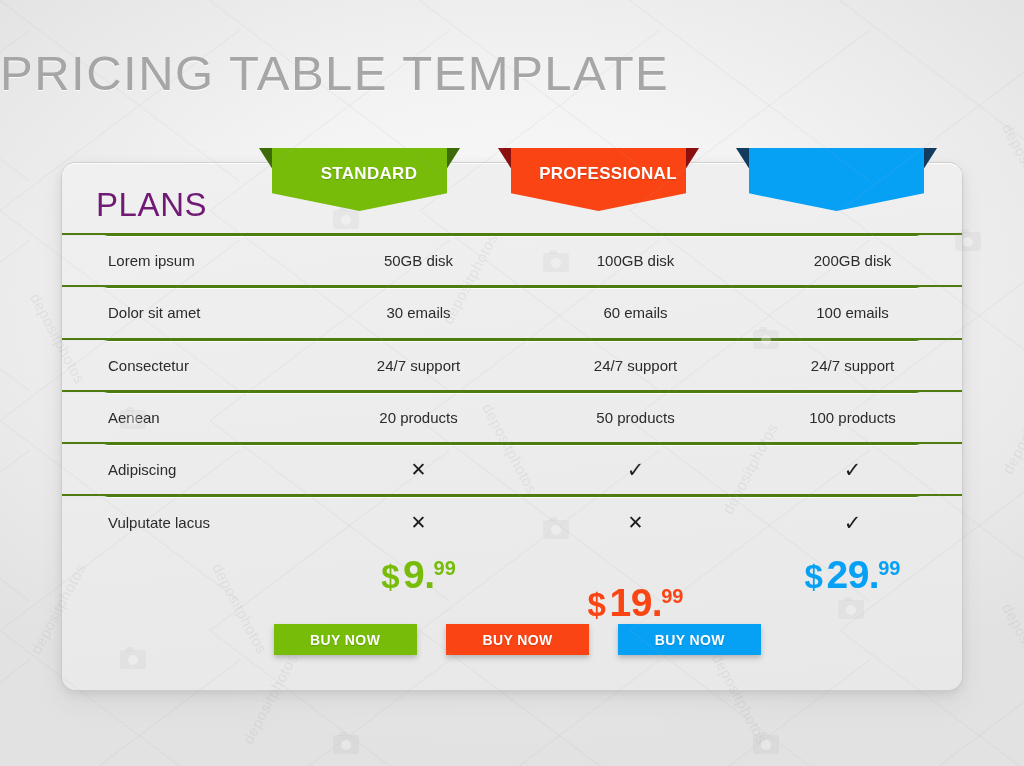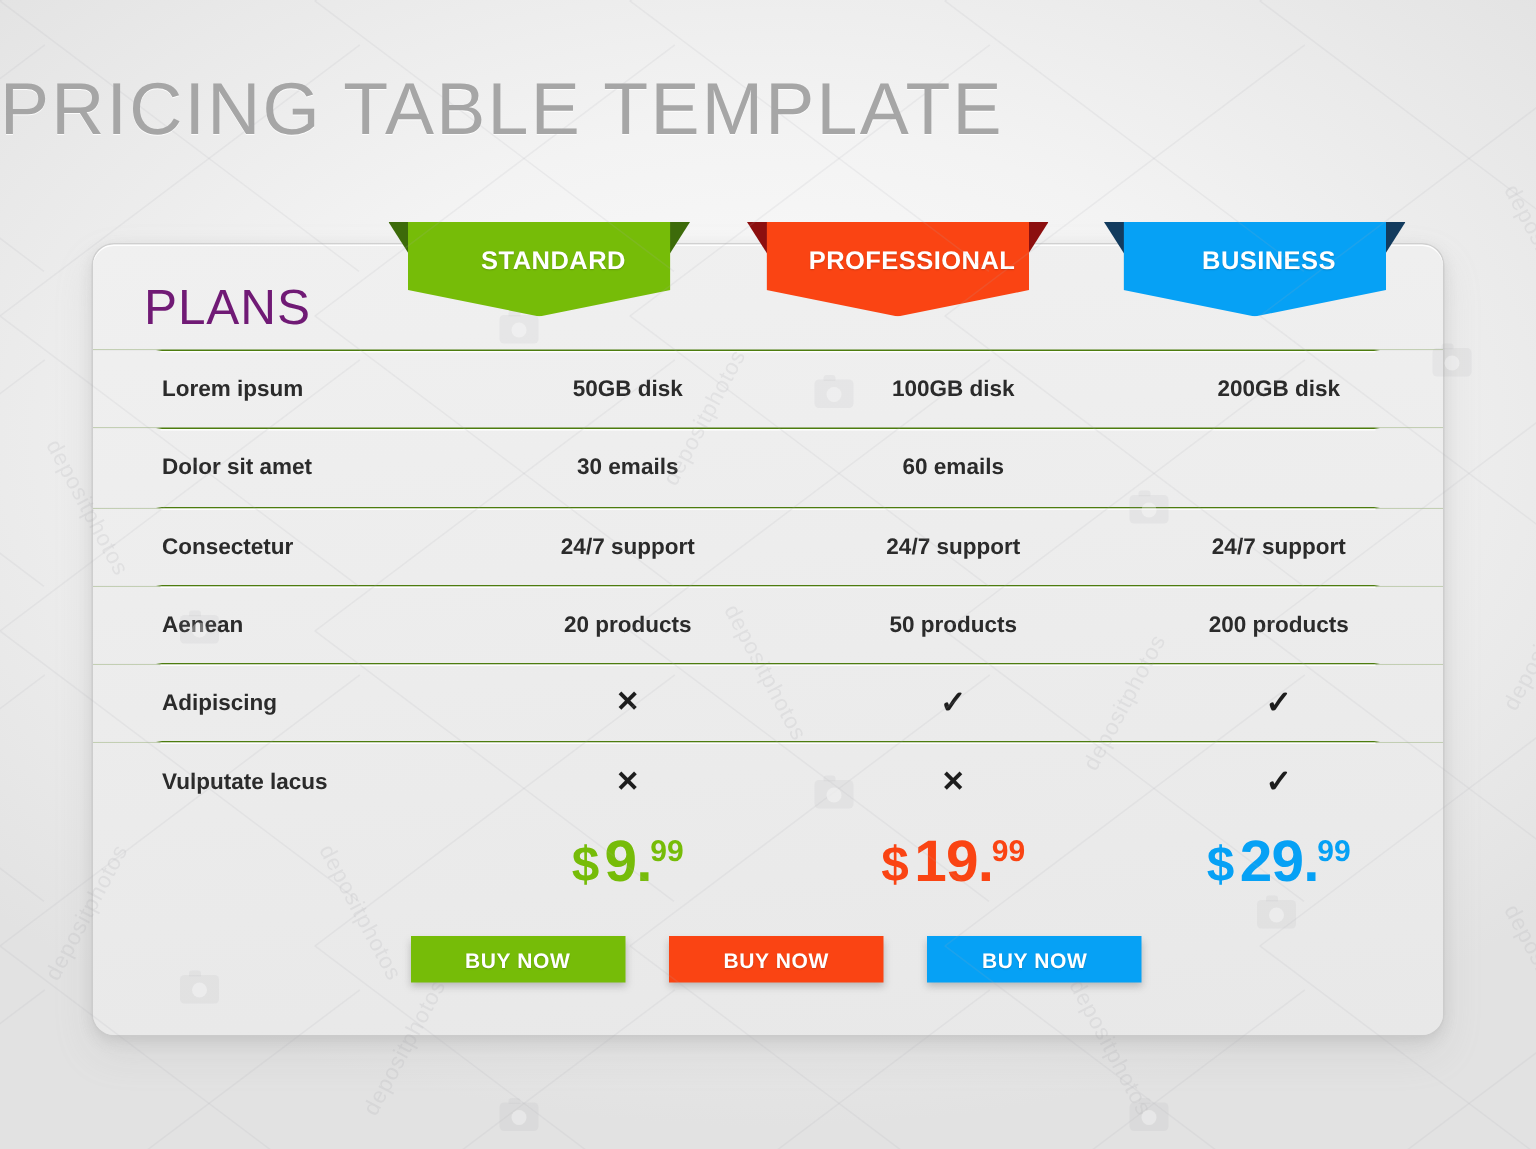--- a/index.html
+++ b/index.html
@@ -285,7 +285,6 @@
   <div class="fold left" style="background: rgb(18, 59, 94); clip-path: polygon(0px 0px, 100% 0px, 100% 100%);"></div>
   <div class="fold right" style="background: rgb(18, 59, 94); clip-path: polygon(0px 0px, 100% 0px, 0px 100%);"></div>
   <div class="body" style="background: linear-gradient(rgb(6, 161, 245) 0%, rgb(6, 161, 245) 65%, rgb(6, 161, 245) 100%);"></div>
-  <div class="label">BUSINESS</div>
 </div>
 
 <div id="table">

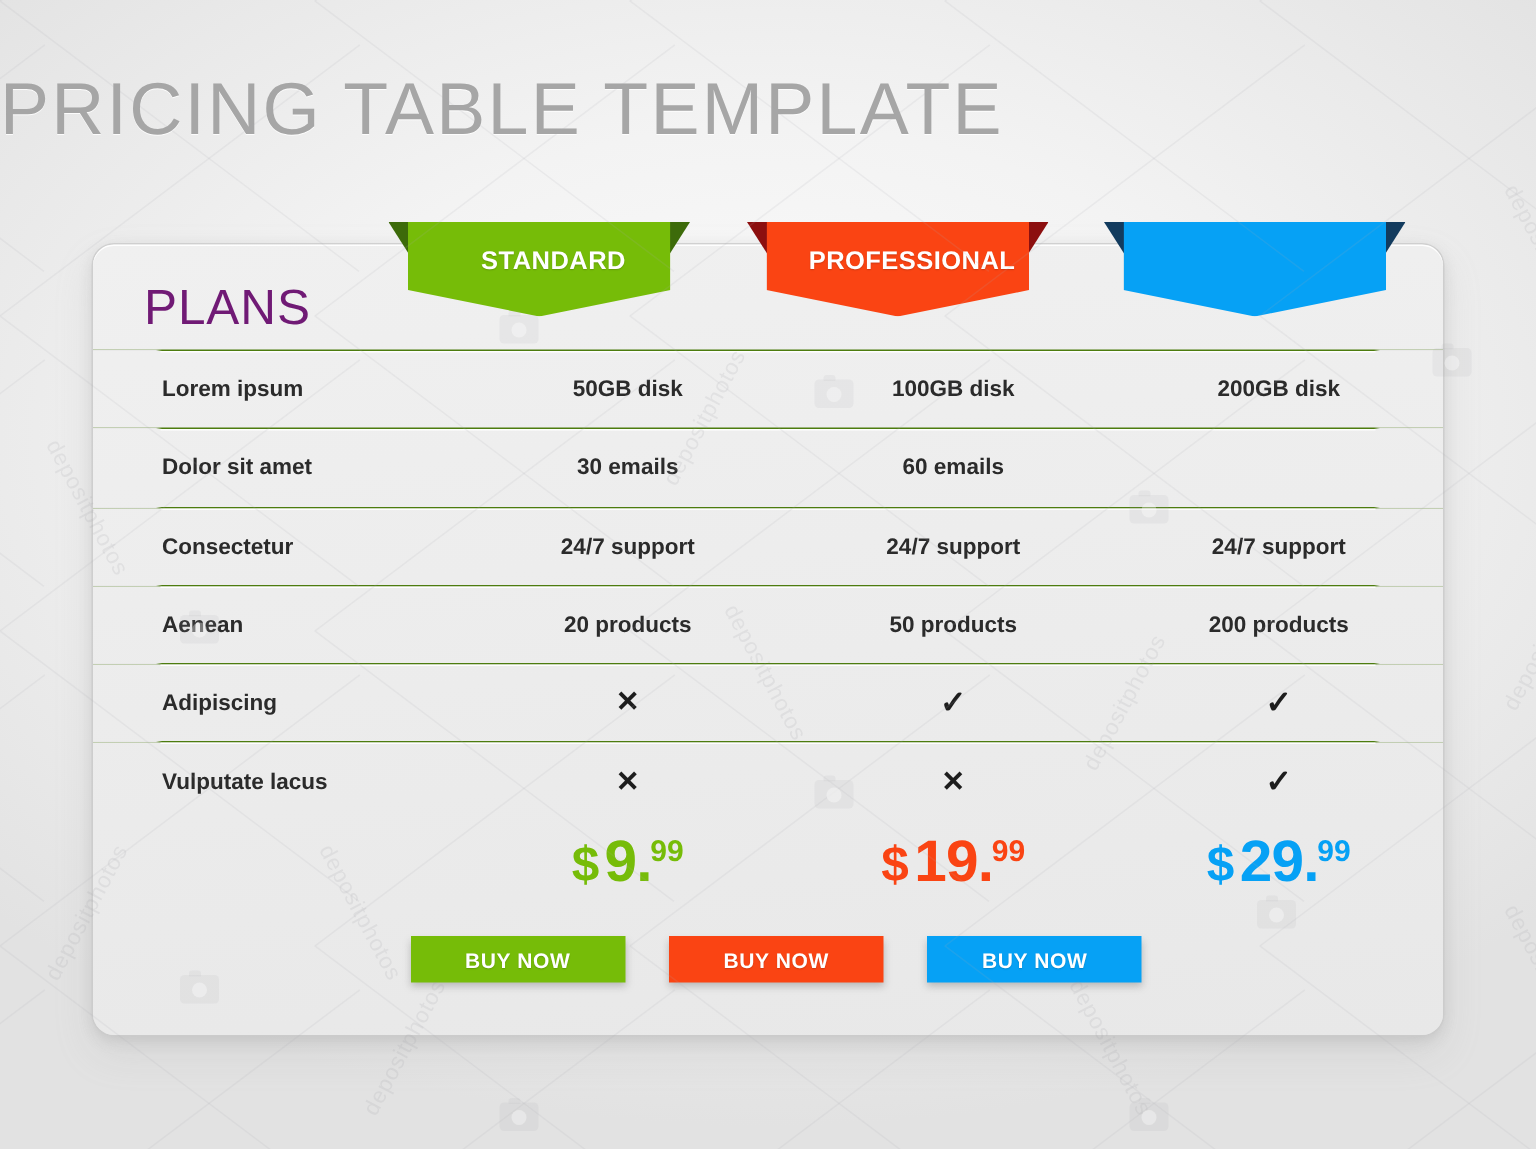--- a/index.html
+++ b/index.html
@@ -159,7 +159,7 @@
     display: flex;
     align-items: center;
   }
-  .row + .row { border-top: 1px solid #4d7c0f; font-weight: bold; }
+  .row + .row { border-top: 3px solid #4d7c0f; }
   .row + .row::before {
     content: "";
     position: absolute;

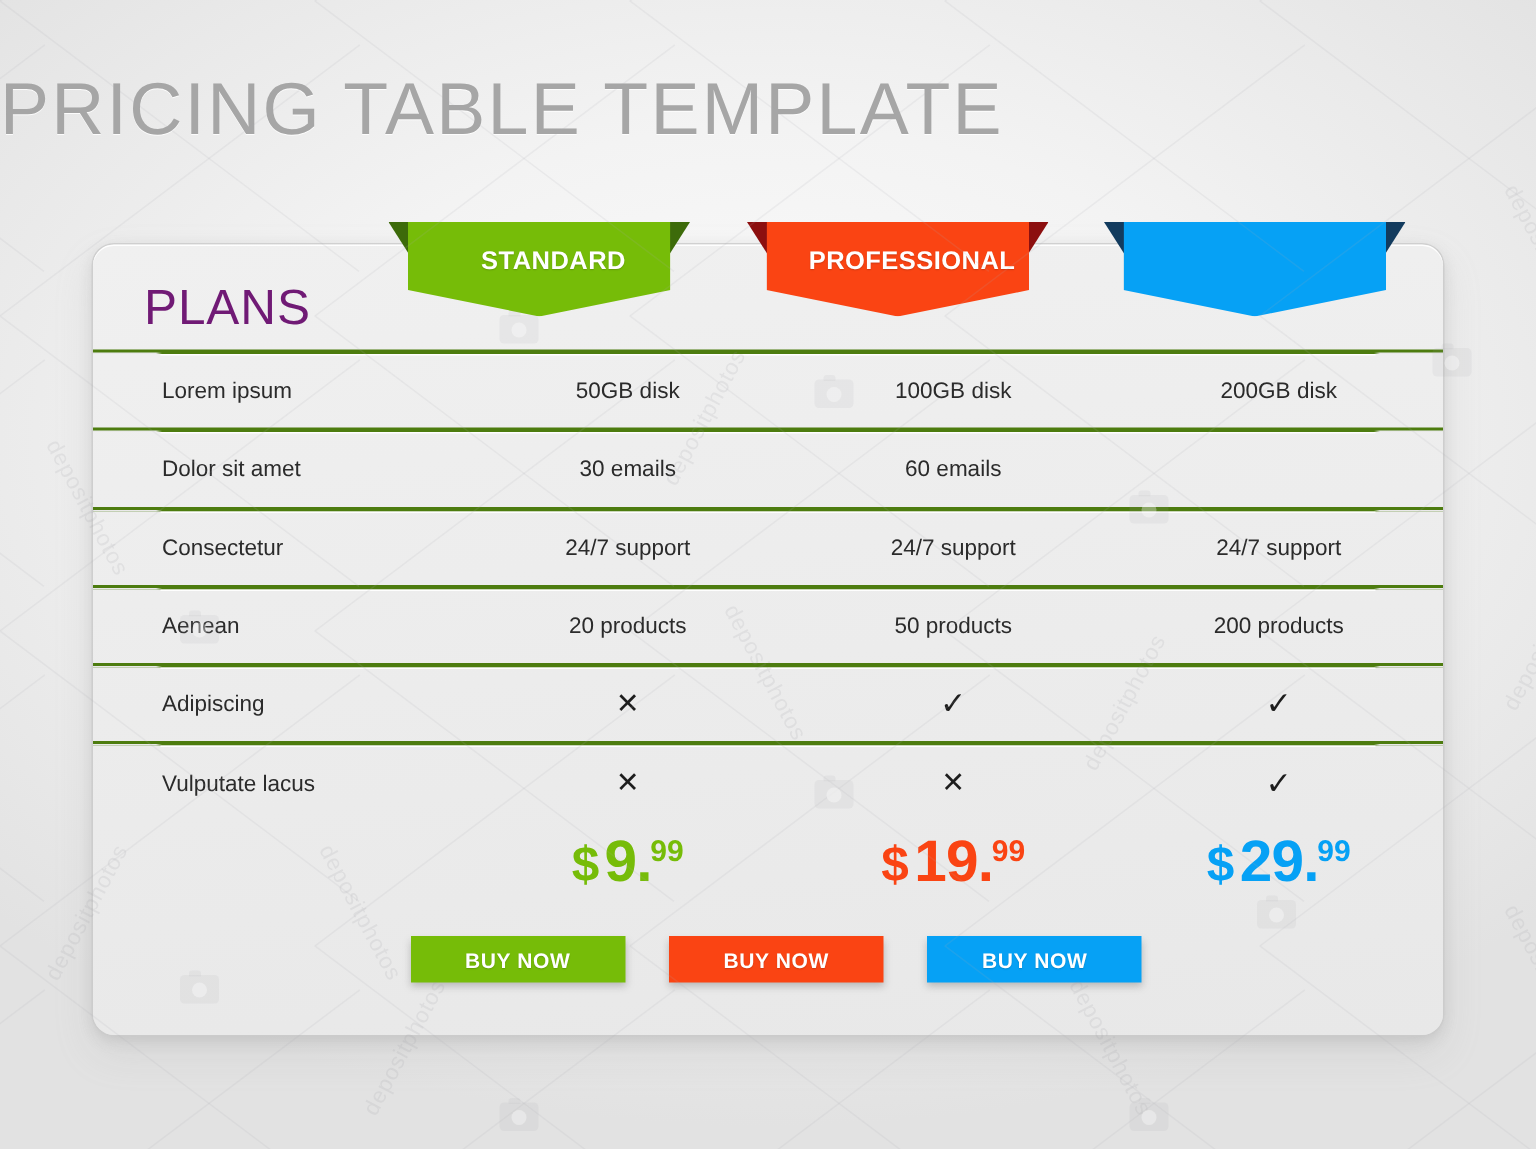--- a/index.html
+++ b/index.html
@@ -303,6 +303,7 @@
     <div class="cell-feature">Dolor sit amet</div>
     <div class="cell-plan">30 emails</div>
     <div class="cell-plan">60 emails</div>
+    <div class="cell-plan">100 emails</div>
   </div>
 
   <div class="row">

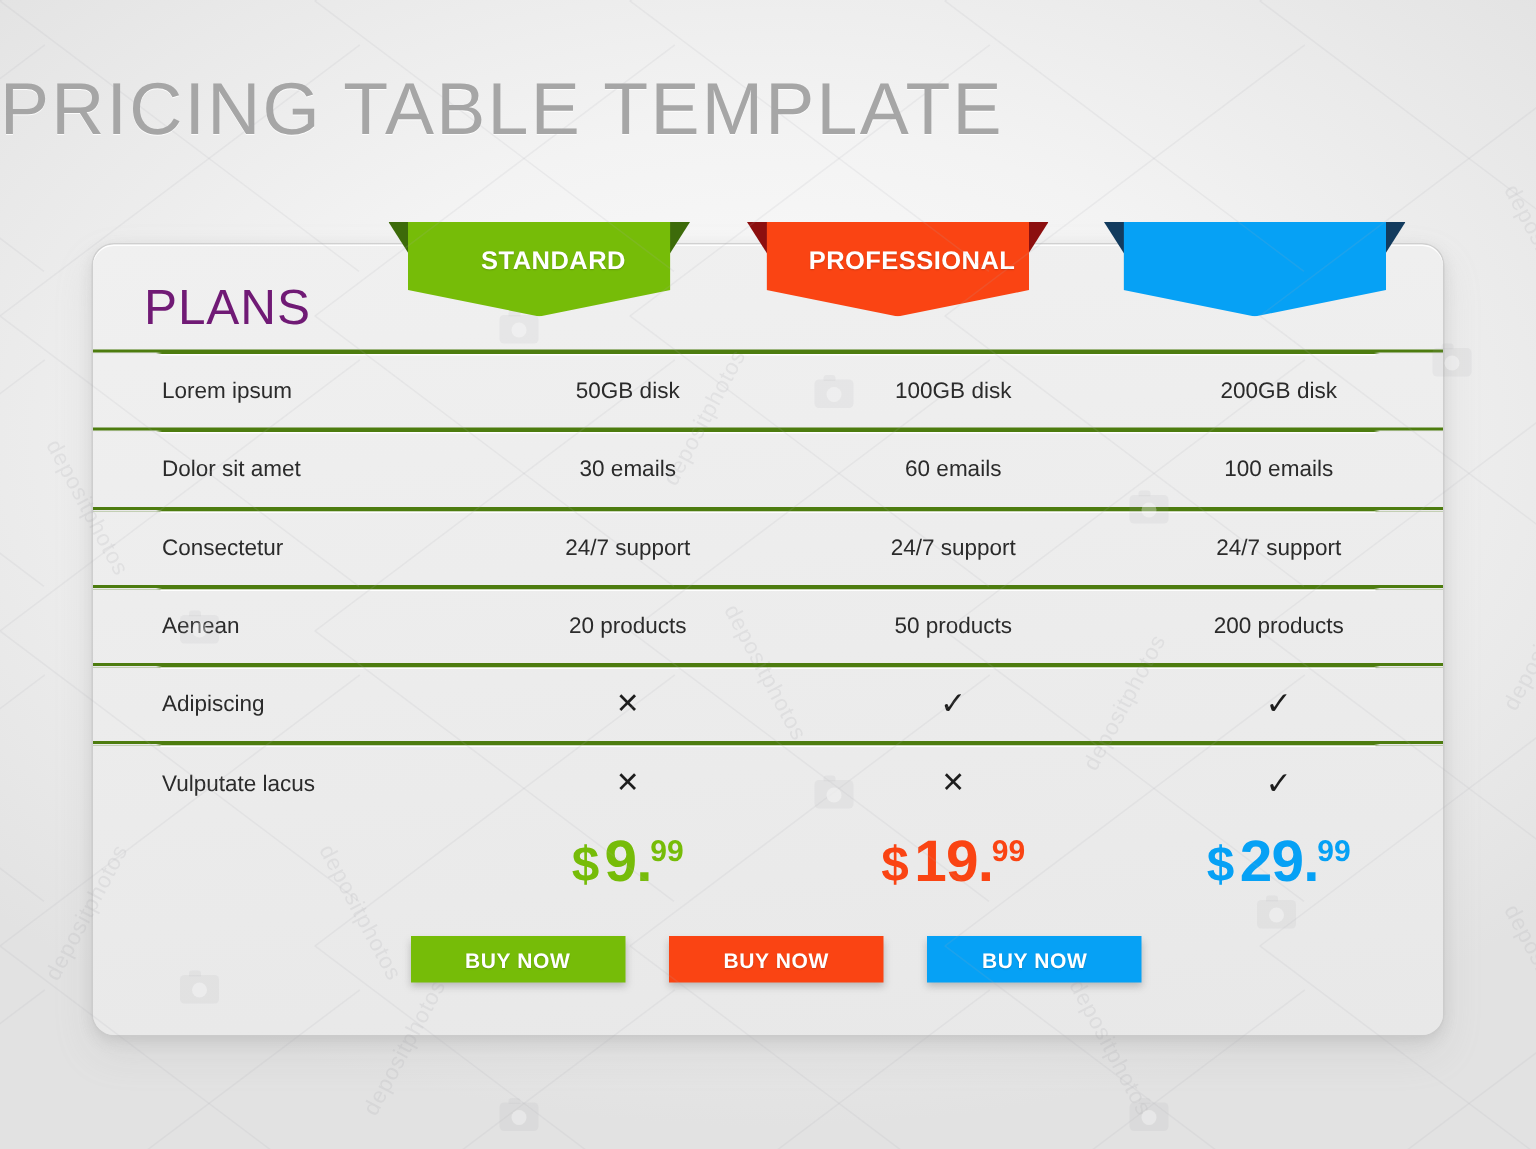--- a/index.html
+++ b/index.html
@@ -319,7 +319,7 @@
     <div class="cell-feature">Aenean</div>
     <div class="cell-plan">20 products</div>
     <div class="cell-plan">50 products</div>
-    <div class="cell-plan">200 products</div>
+    <div class="cell-plan">100 products</div>
   </div>
 
   <div class="row">

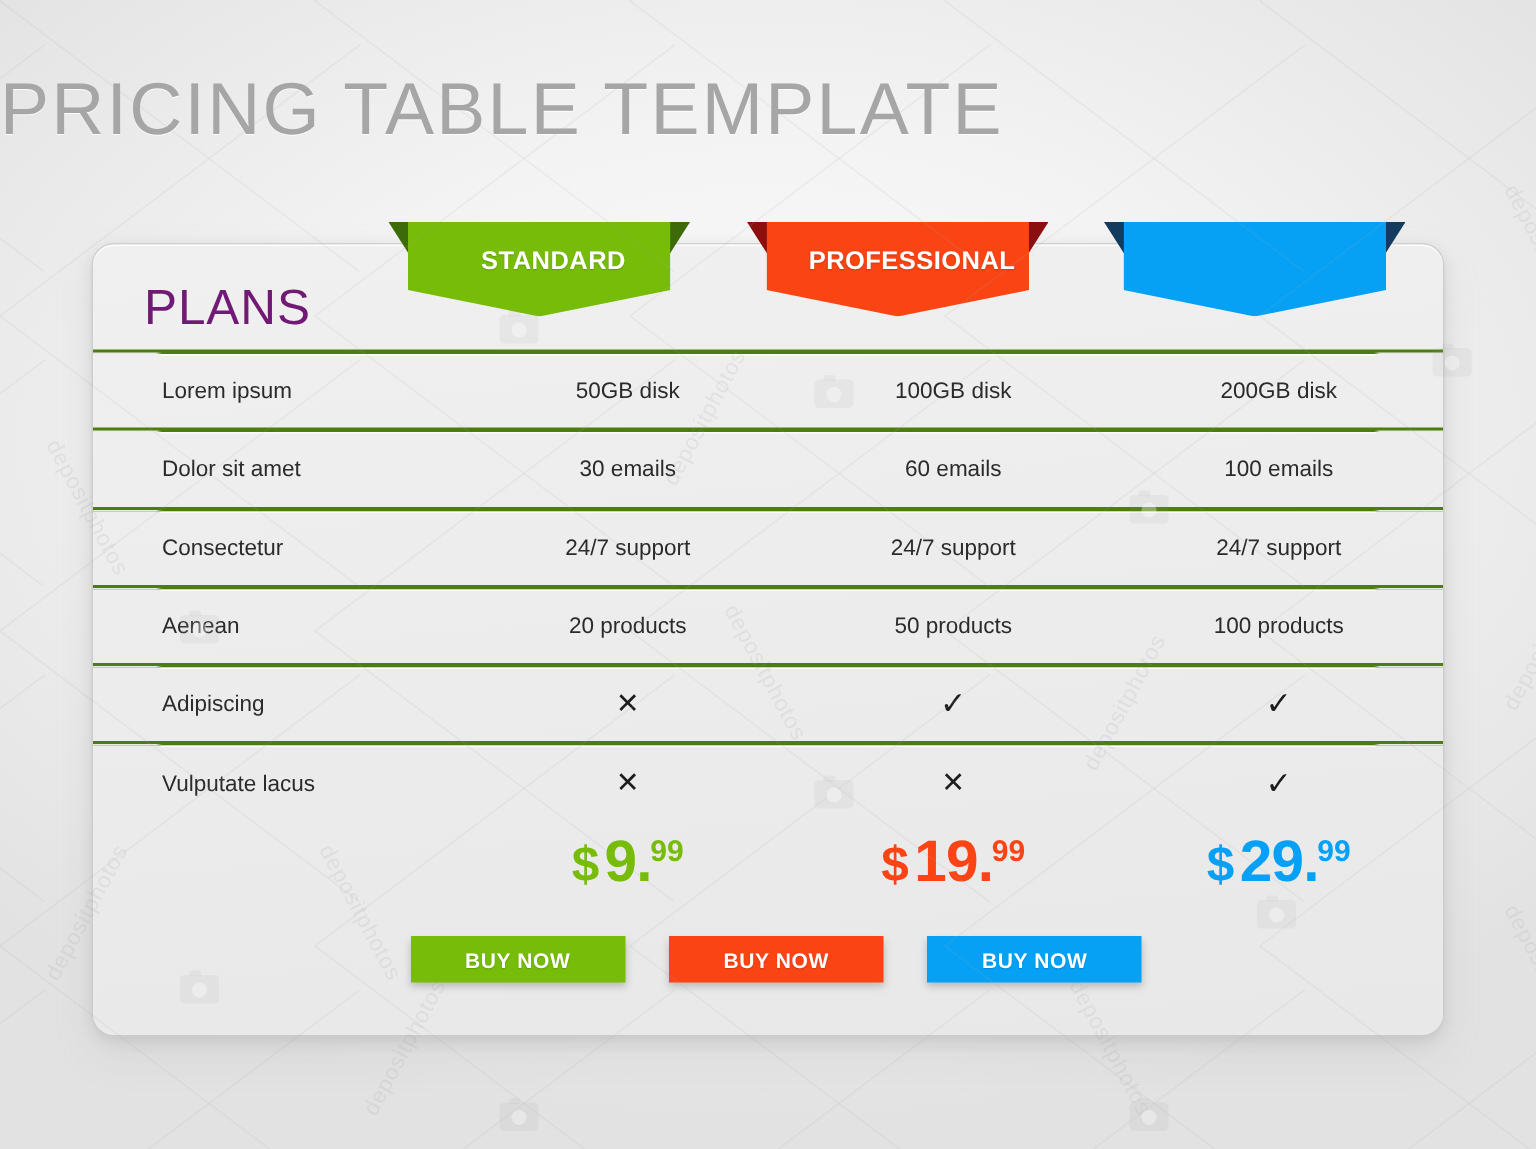--- a/index.html
+++ b/index.html
@@ -344,7 +344,7 @@
   <div class="price-cell" id="price-standard" style="color: rgb(118, 188, 8);">
     <span class="cur">$</span><span class="amt">9.</span><span class="dec">99</span>
   </div>
-  <div class="price-cell" id="price-professional" style="color: rgb(250, 68, 19);">
+  <div class="price-cell" id="price-professional" style="color: rgb(250, 68, 19); margin-top: 28px;">
     <span class="cur">$</span><span class="amt">19.</span><span class="dec">99</span>
   </div>
   <div class="price-cell" id="price-business" style="color: rgb(6, 161, 245);">

